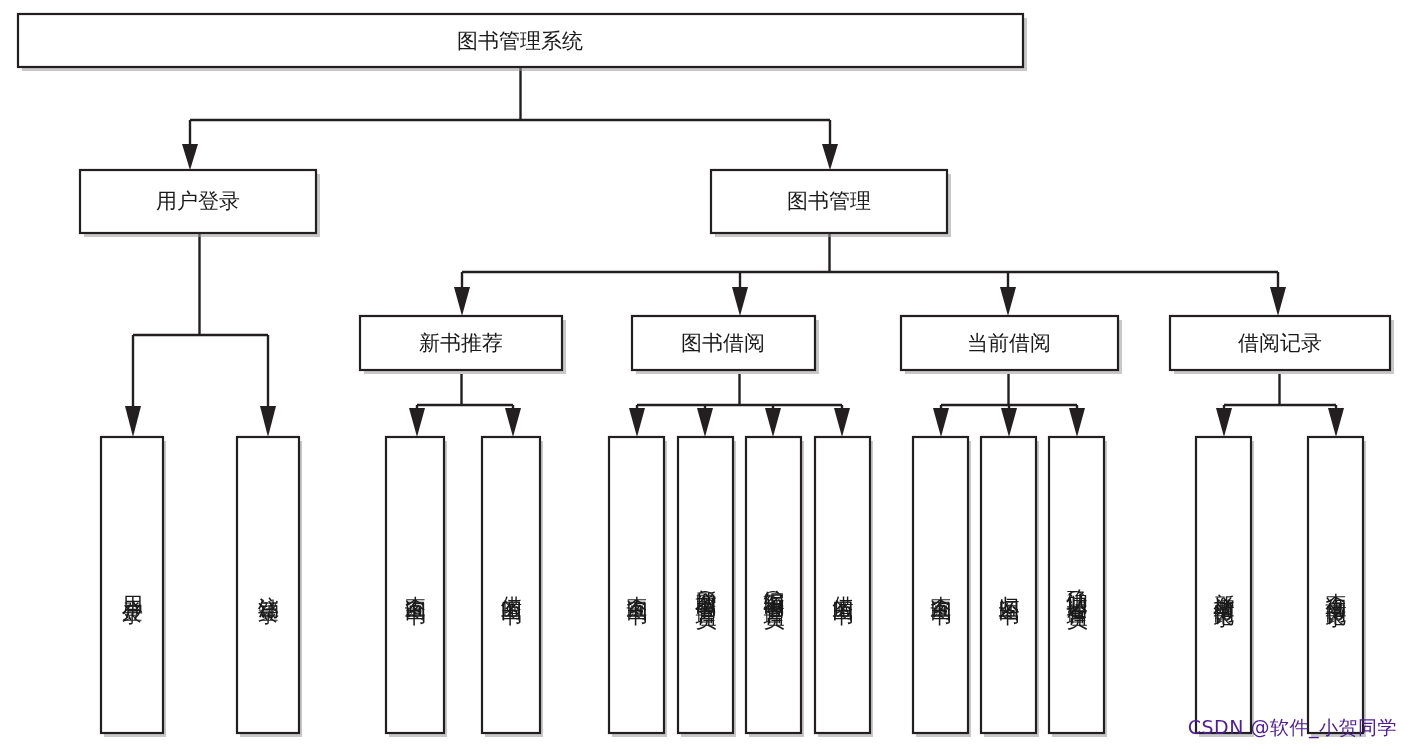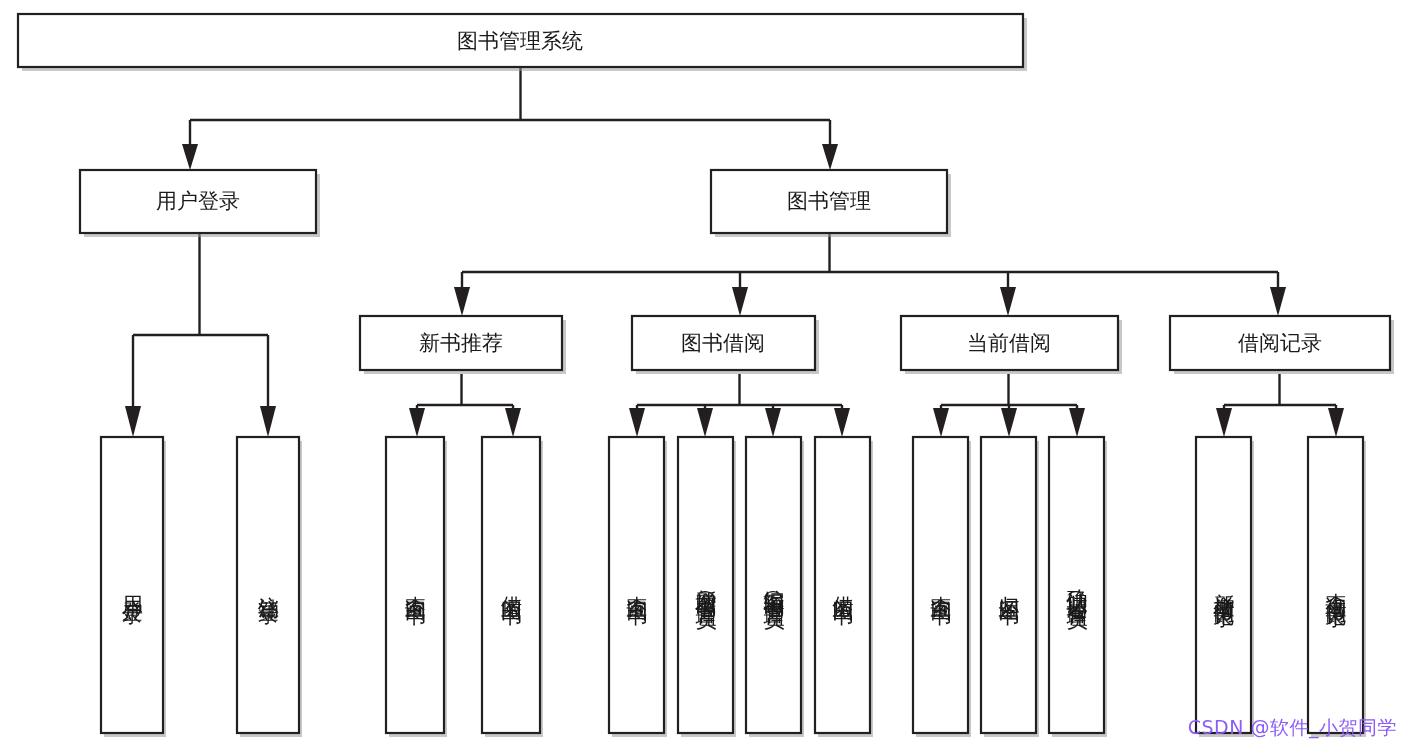--- a/index.html
+++ b/index.html
@@ -76,7 +76,7 @@
     bottom: 6px;
     font-family: "DejaVu Sans", "Liberation Sans", sans-serif;
     font-size: 19px;
-    color: #8b5cf6;
+    color: #4c1d95;
     letter-spacing: 0.5px;
     white-space: nowrap;
     user-select: none;

